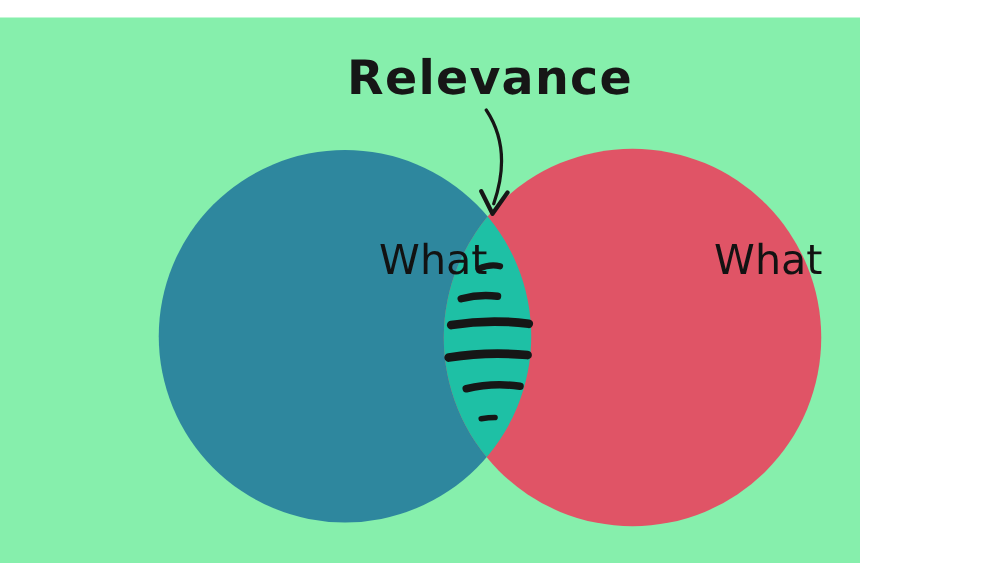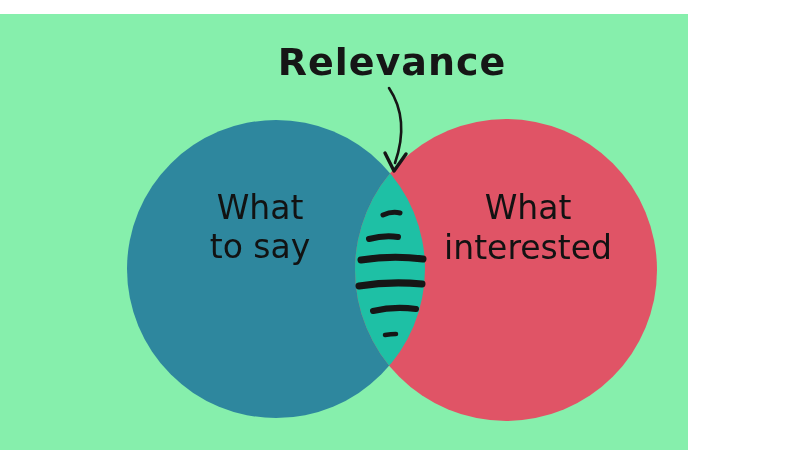--- a/index.html
+++ b/index.html
@@ -27,7 +27,7 @@
   }
   .label {
     position: absolute;
-    text-align: center;
+    text-align: right;
     font-size: 33px;
     font-weight: 500;
     color: #121212;

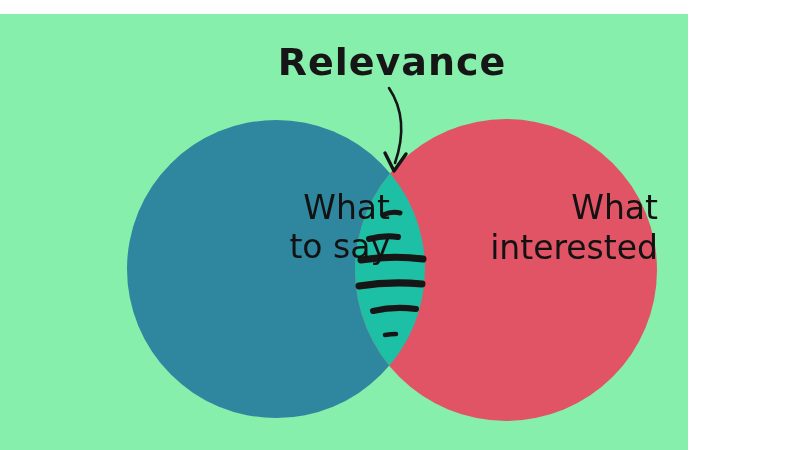--- a/index.html
+++ b/index.html
@@ -84,7 +84,6 @@
 
   <div class="label label-left">
     <div>What</div>
-    <div>to say</div>
   </div>
 
   <div class="label label-right">

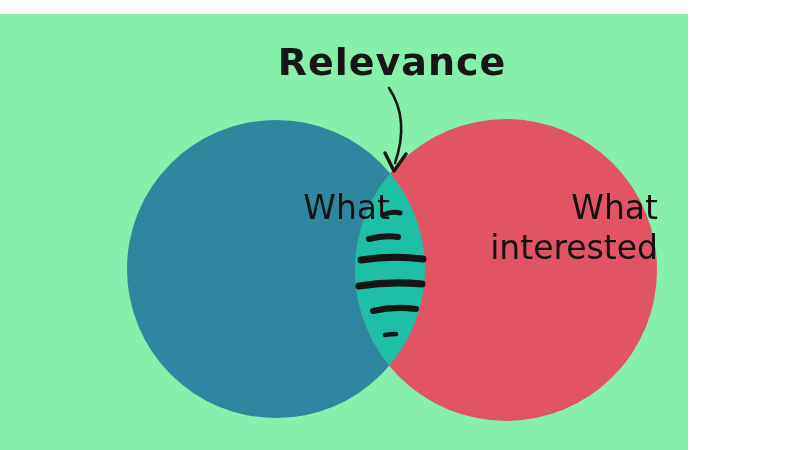--- a/index.html
+++ b/index.html
@@ -88,7 +88,6 @@
 
   <div class="label label-right">
     <div>What</div>
-    <div>interested</div>
   </div>
 
 </div>

